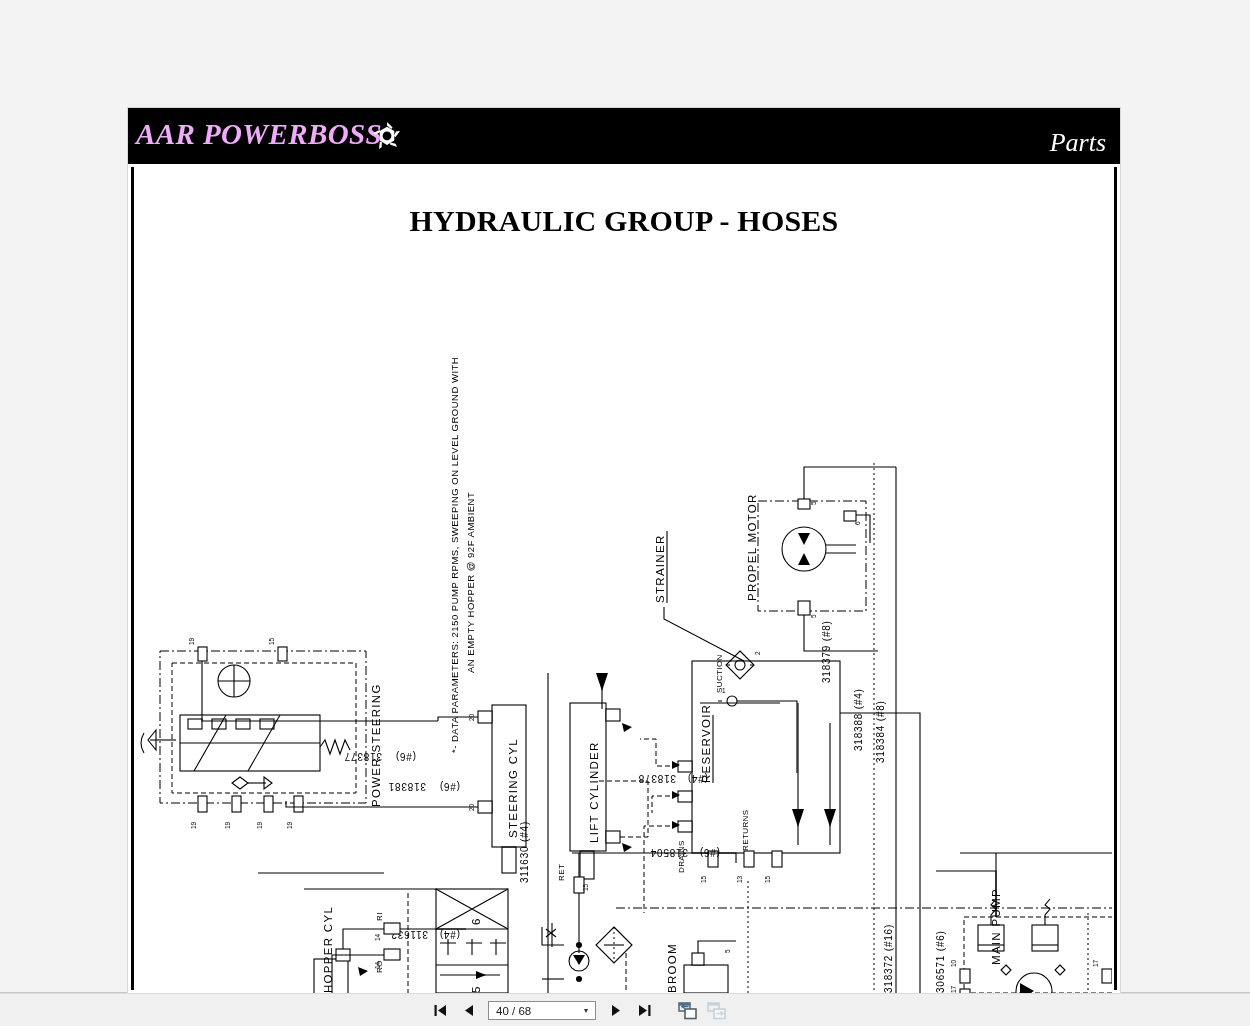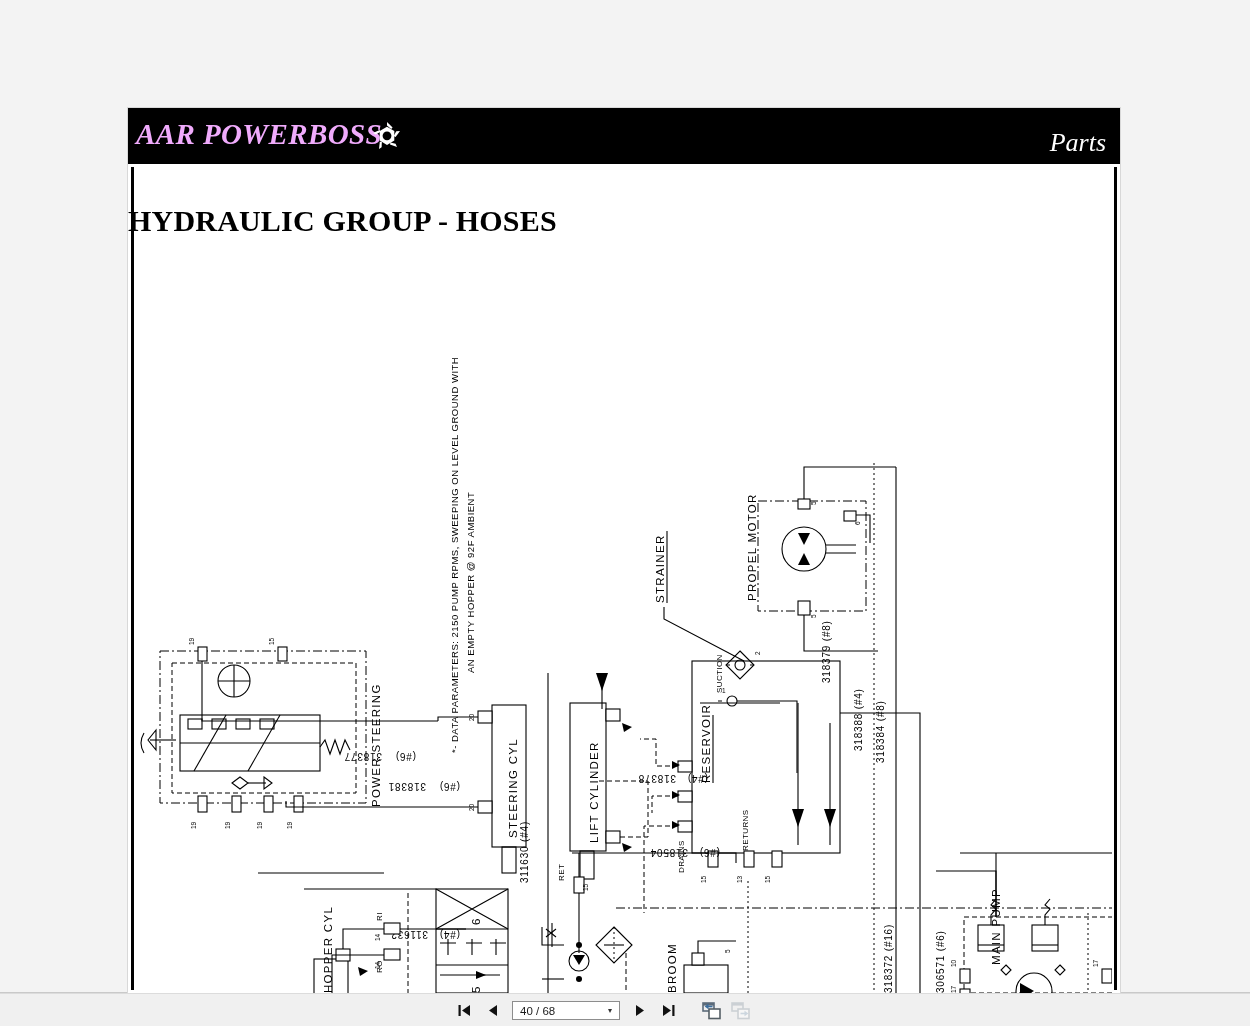--- a/index.html
+++ b/index.html
@@ -96,7 +96,7 @@
     left: 0;
     top: 96px;
     width: 992px;
-    text-align: left;
+    text-align: center;
     font-family: "Liberation Serif", serif;
     font-weight: bold;
     font-size: 30px;

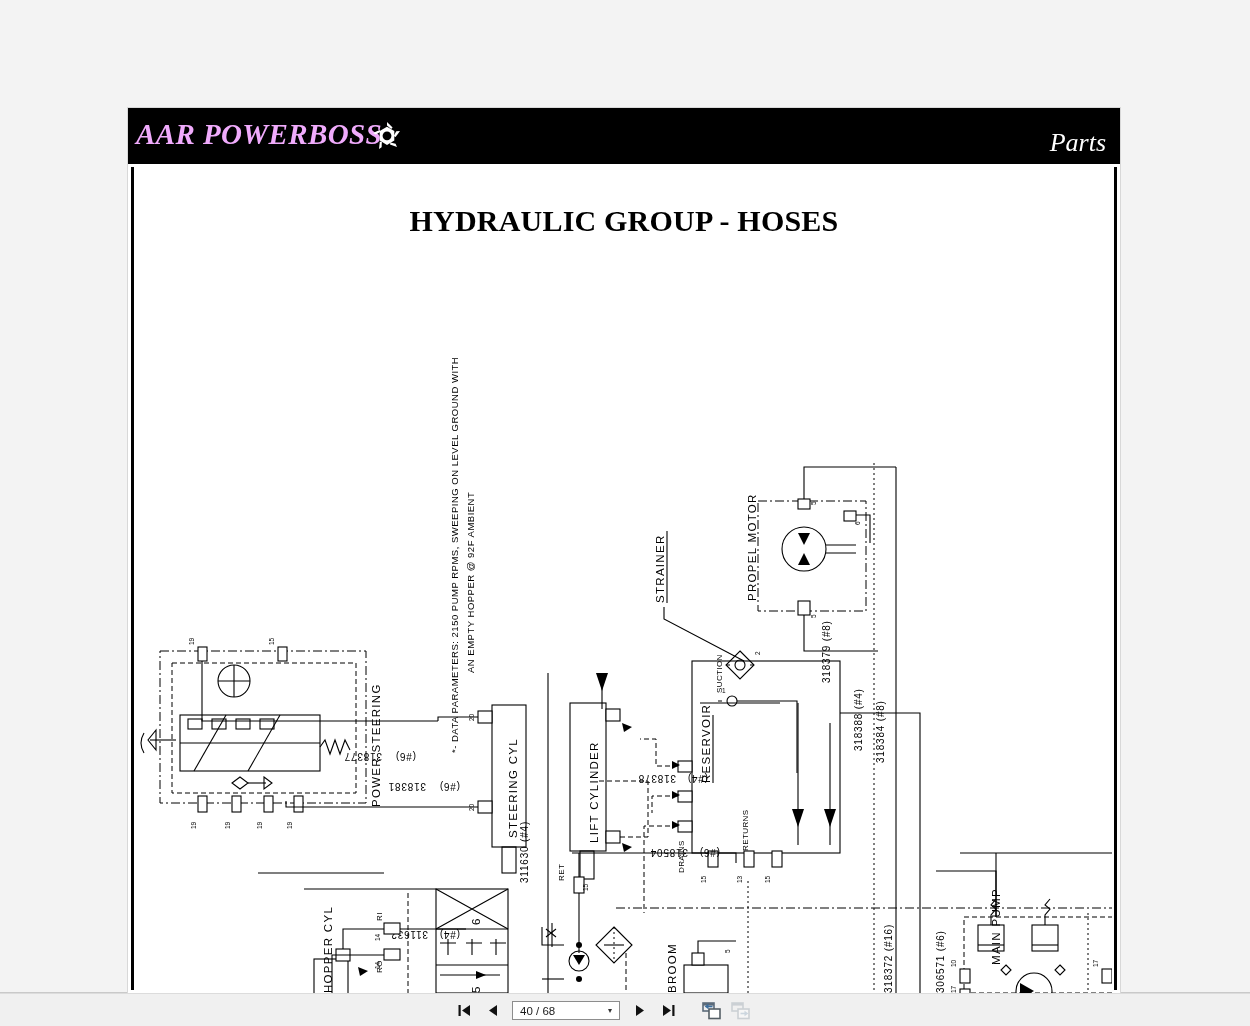--- a/index.html
+++ b/index.html
@@ -158,7 +158,7 @@
   }
   #toolbar-inner {
     position: absolute;
-    left: 454px;
+    left: 430px;
     top: 0;
     height: 33px;
     display: flex;

